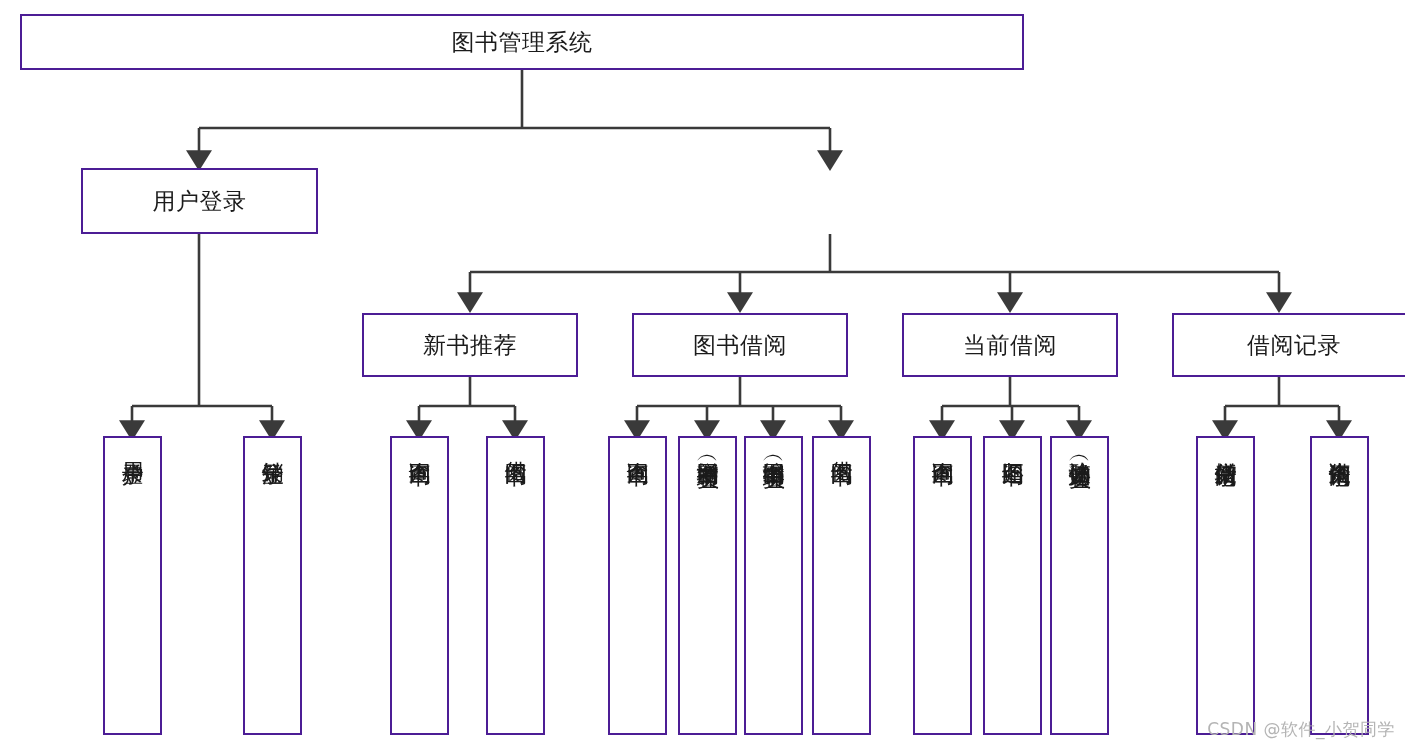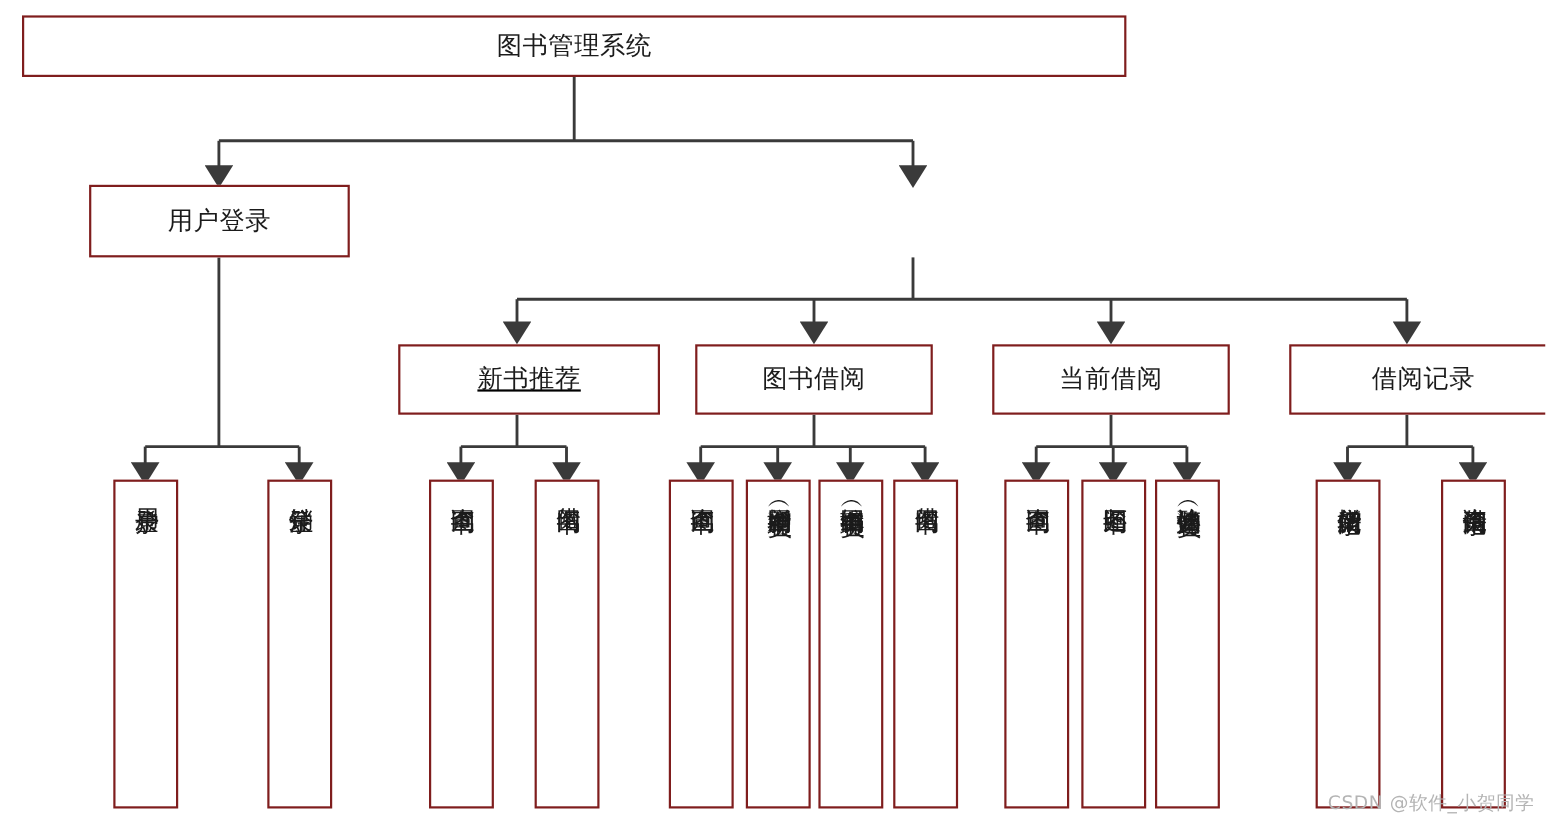--- a/index.html
+++ b/index.html
@@ -30,7 +30,7 @@
     position: absolute;
     box-sizing: border-box;
     background: #ffffff;
-    border: 2px solid #7f1d1d;
+    border: 2px solid #4c1d95;
     display: flex;
     align-items: center;
     justify-content: center;

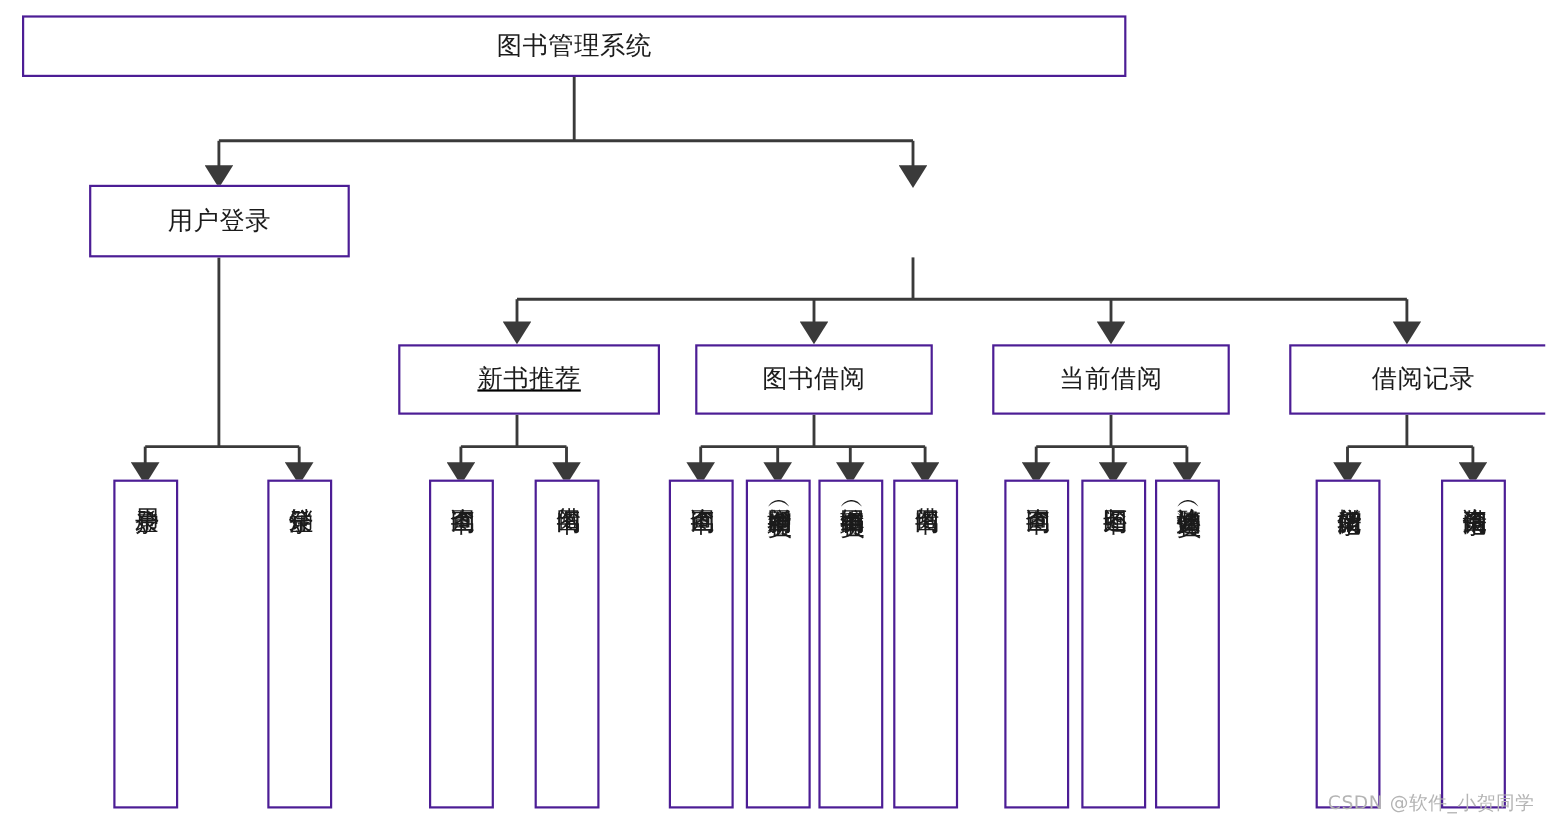--- a/index.html
+++ b/index.html
@@ -135,7 +135,7 @@
     <span class="node-label">用户登录</span>
   </div>
 
-  <div class="node" style="left:362px; top:313px; width:238px; height:64px;text-decoration:underline;">
+  <div class="node" style="left:362px; top:313px; width:216px; height:64px;">
     <span class="node-label">新书推荐</span>
   </div>
   <div class="node" style="left:632px; top:313px; width:216px; height:64px;align-items:center;">

